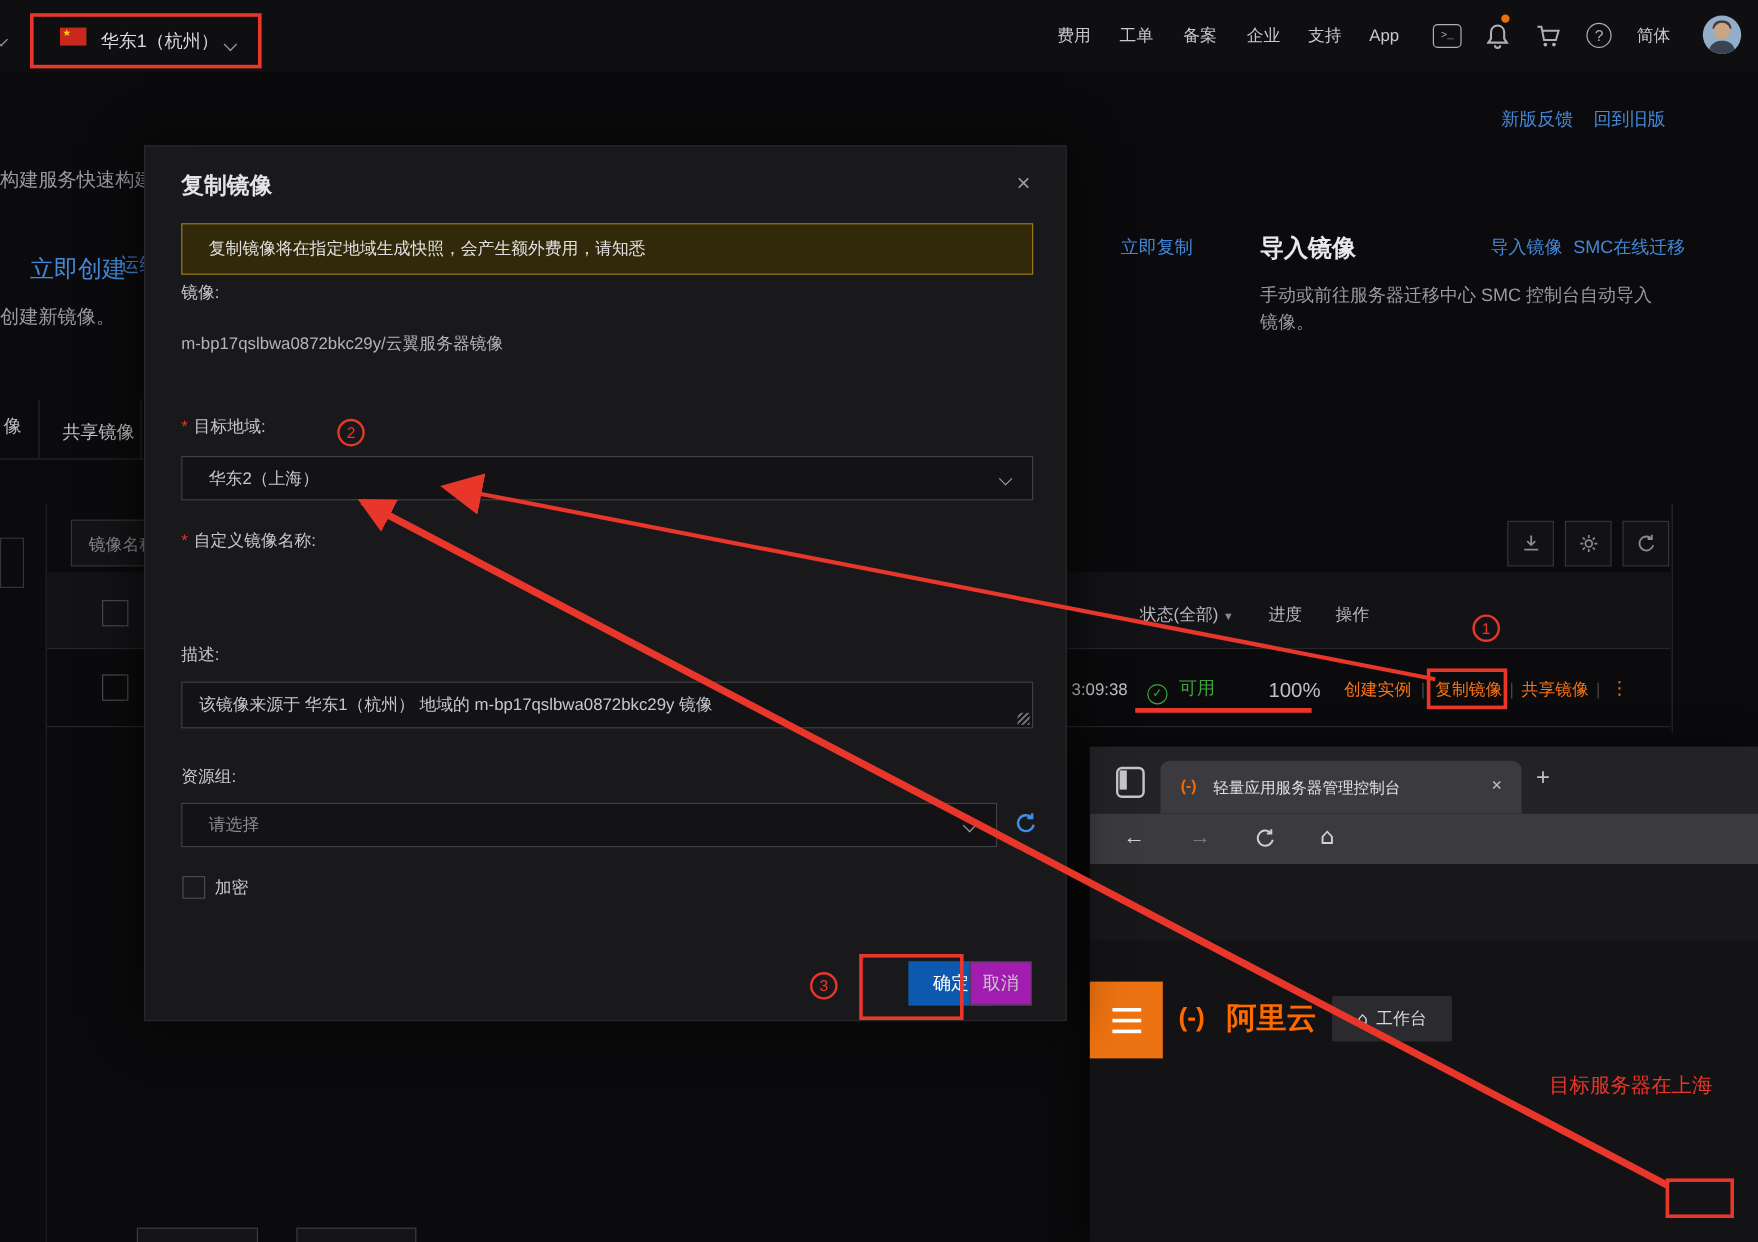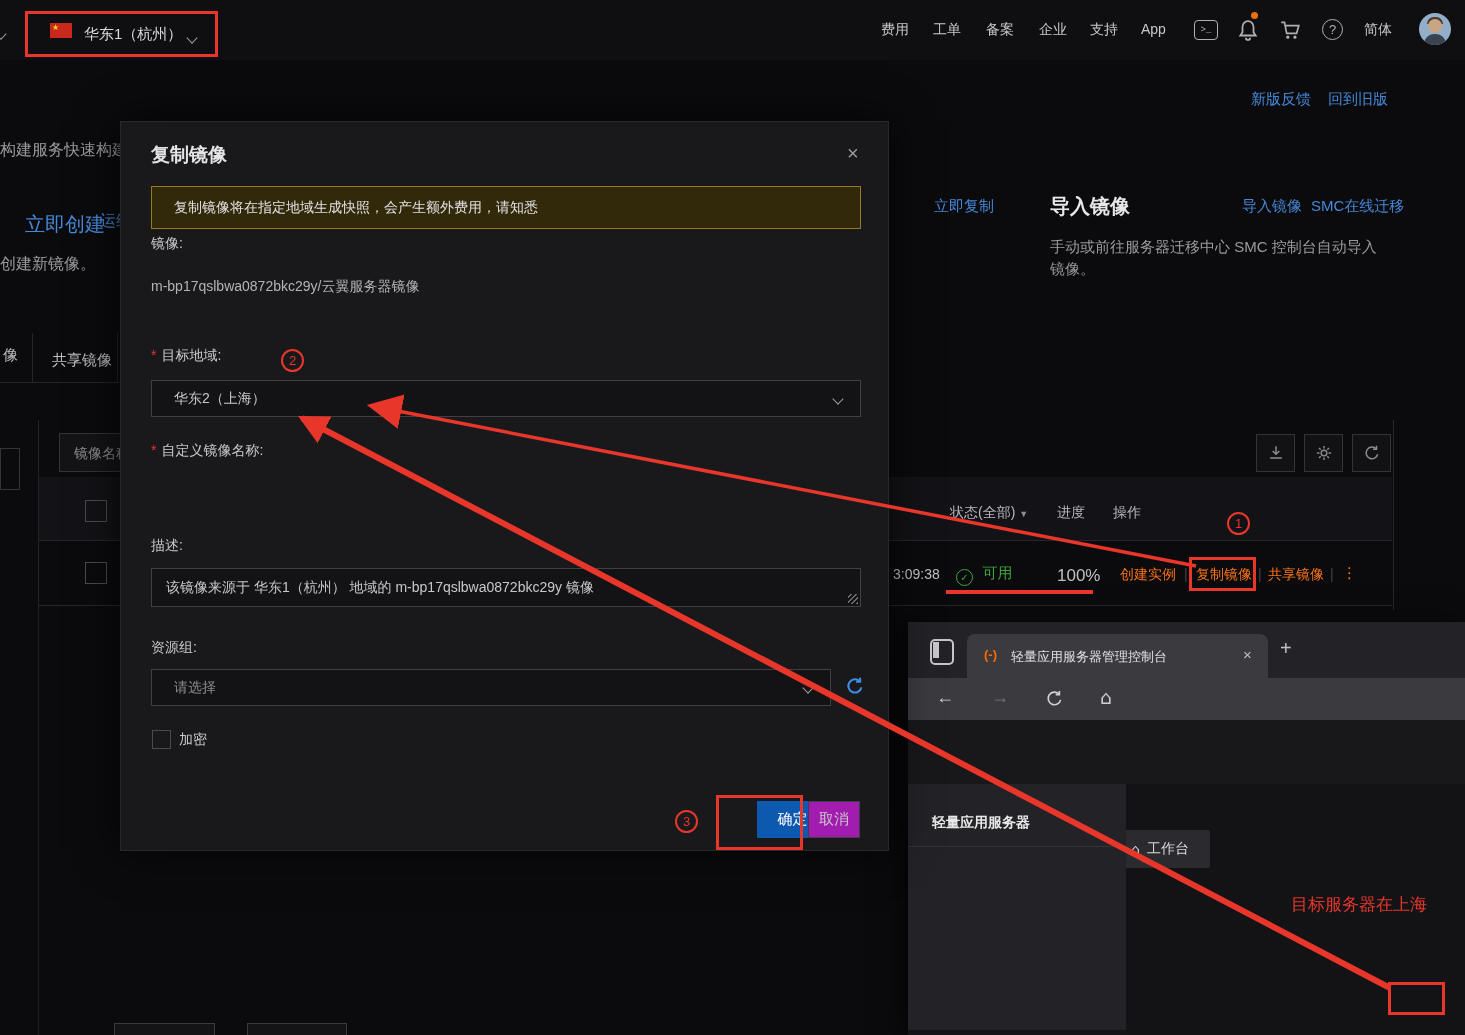--- a/index.html
+++ b/index.html
@@ -280,14 +280,6 @@
       <span>工作台</span>
     </div>
   </div>
-  <div class="abs b-sidebar">
-    <span class="abs" style="left:24px;top:30px;font-size:14px;font-weight:bold;color:#e8e8ea">轻量应用服务器</span>
-    <div class="abs" style="left:0;top:62px;width:218px;height:1px;background:#333338"></div>
-    <div class="abs active-row">
-      
-    </div>
-
-  </div>
 </div>
 
 <svg class="arrows" width="1465" height="1035" viewBox="0 0 1465 1035">

